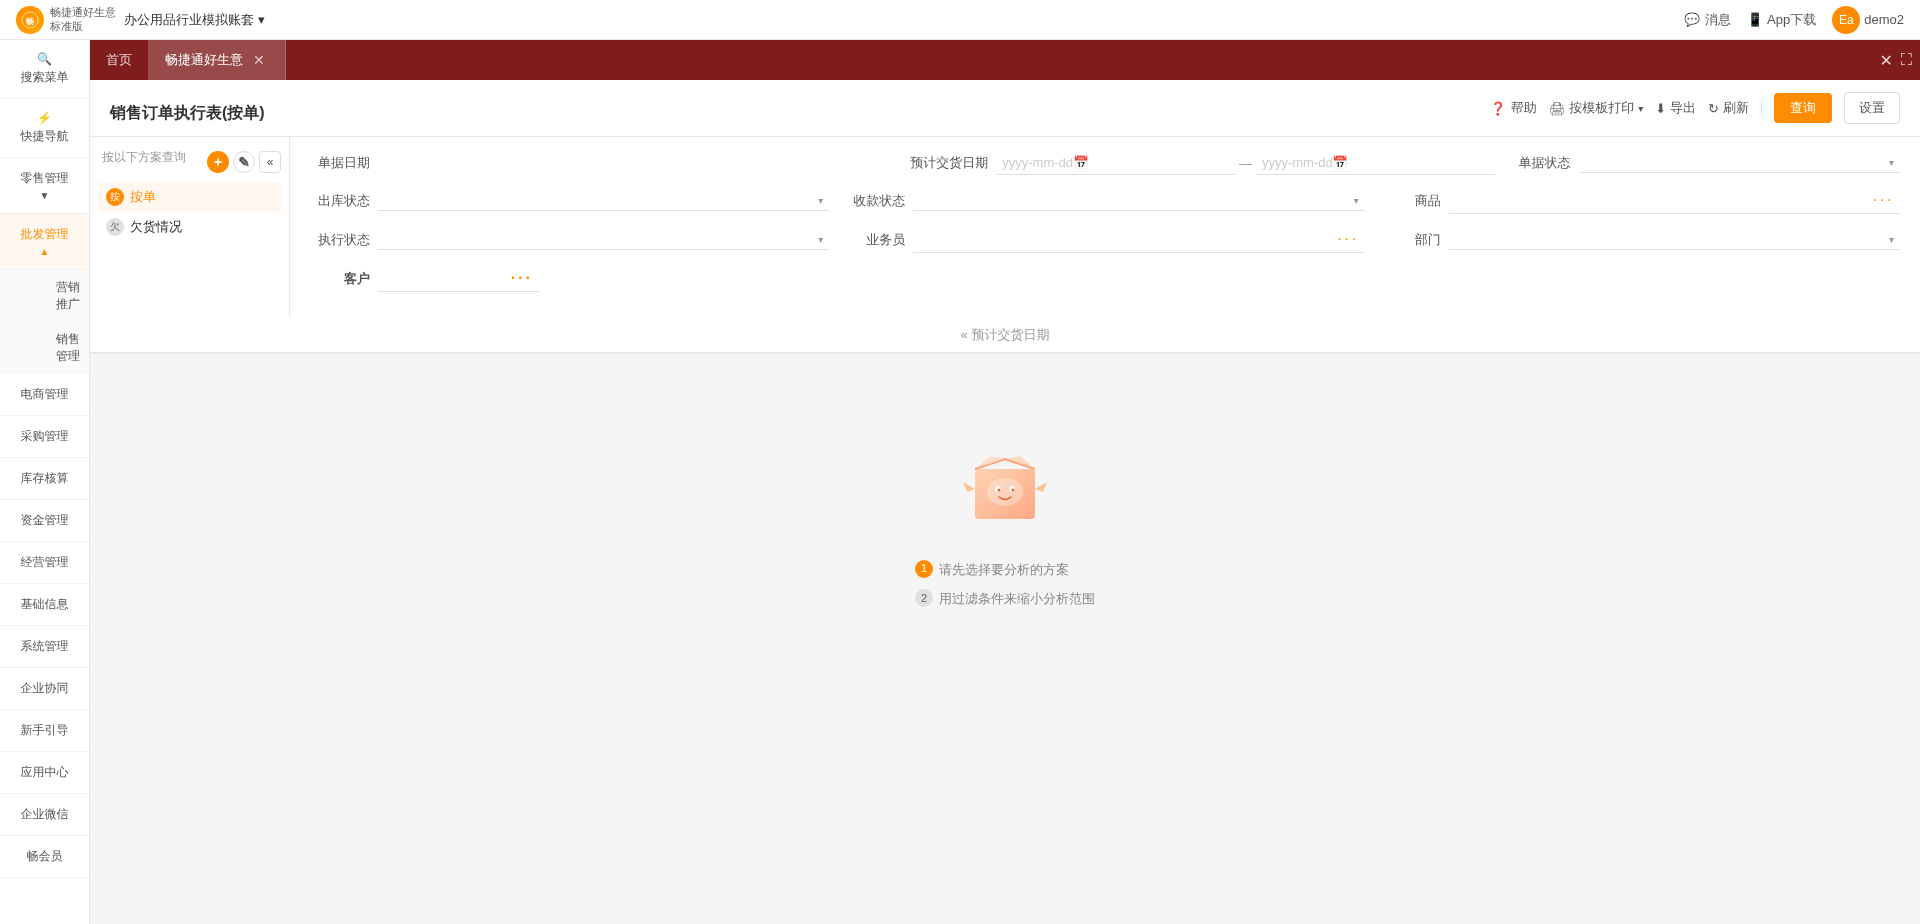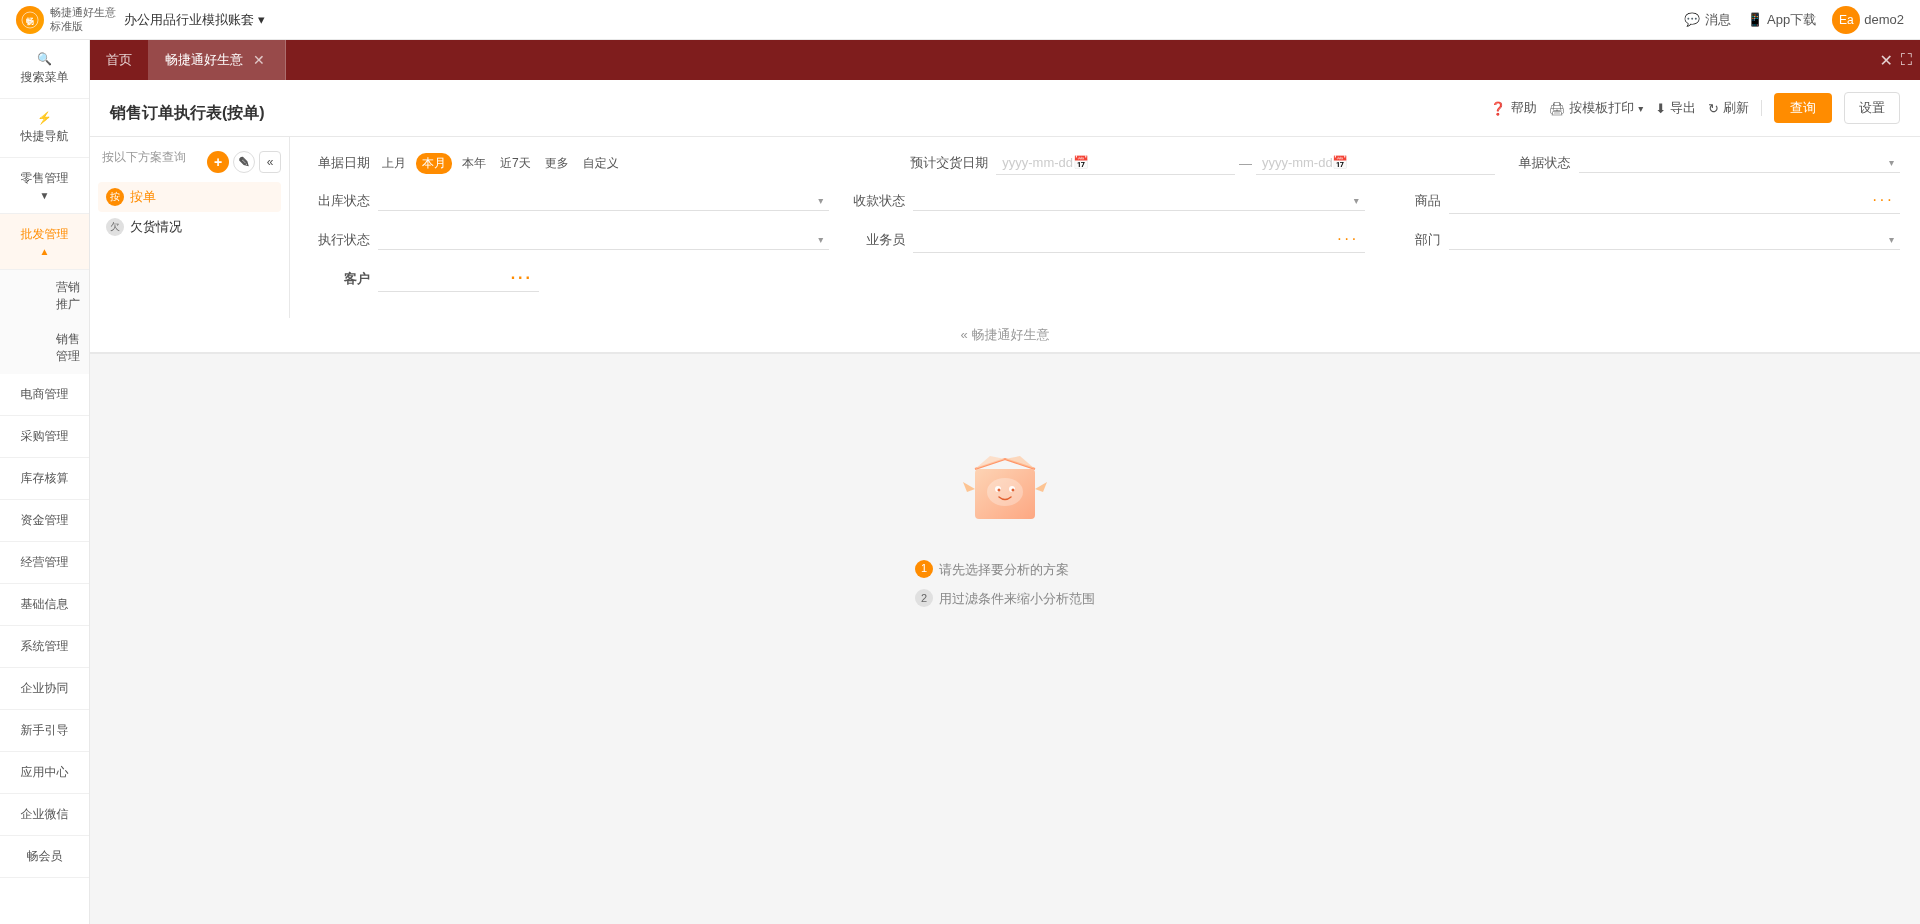--- a/index.html
+++ b/index.html
@@ -547,16 +547,6 @@
               <div class="filter-field" style="flex:1.8;">
                 <span class="filter-label">单据日期</span>
                 <div style="display:flex;flex-direction:column;flex:1;">
-                  <div style="display:flex;align-items:center;gap:4px;">
-                    <div class="quick-date-btns">
-                      <span class="qbtn">上月</span>
-                      <span class="qbtn active">本月</span>
-                      <span class="qbtn">本年</span>
-                      <span class="qbtn">近7天</span>
-                      <span class="qbtn">更多</span>
-                      <span class="qbtn">自定义</span>
-                    </div>
-                  </div>
                 </div>
               </div>
 

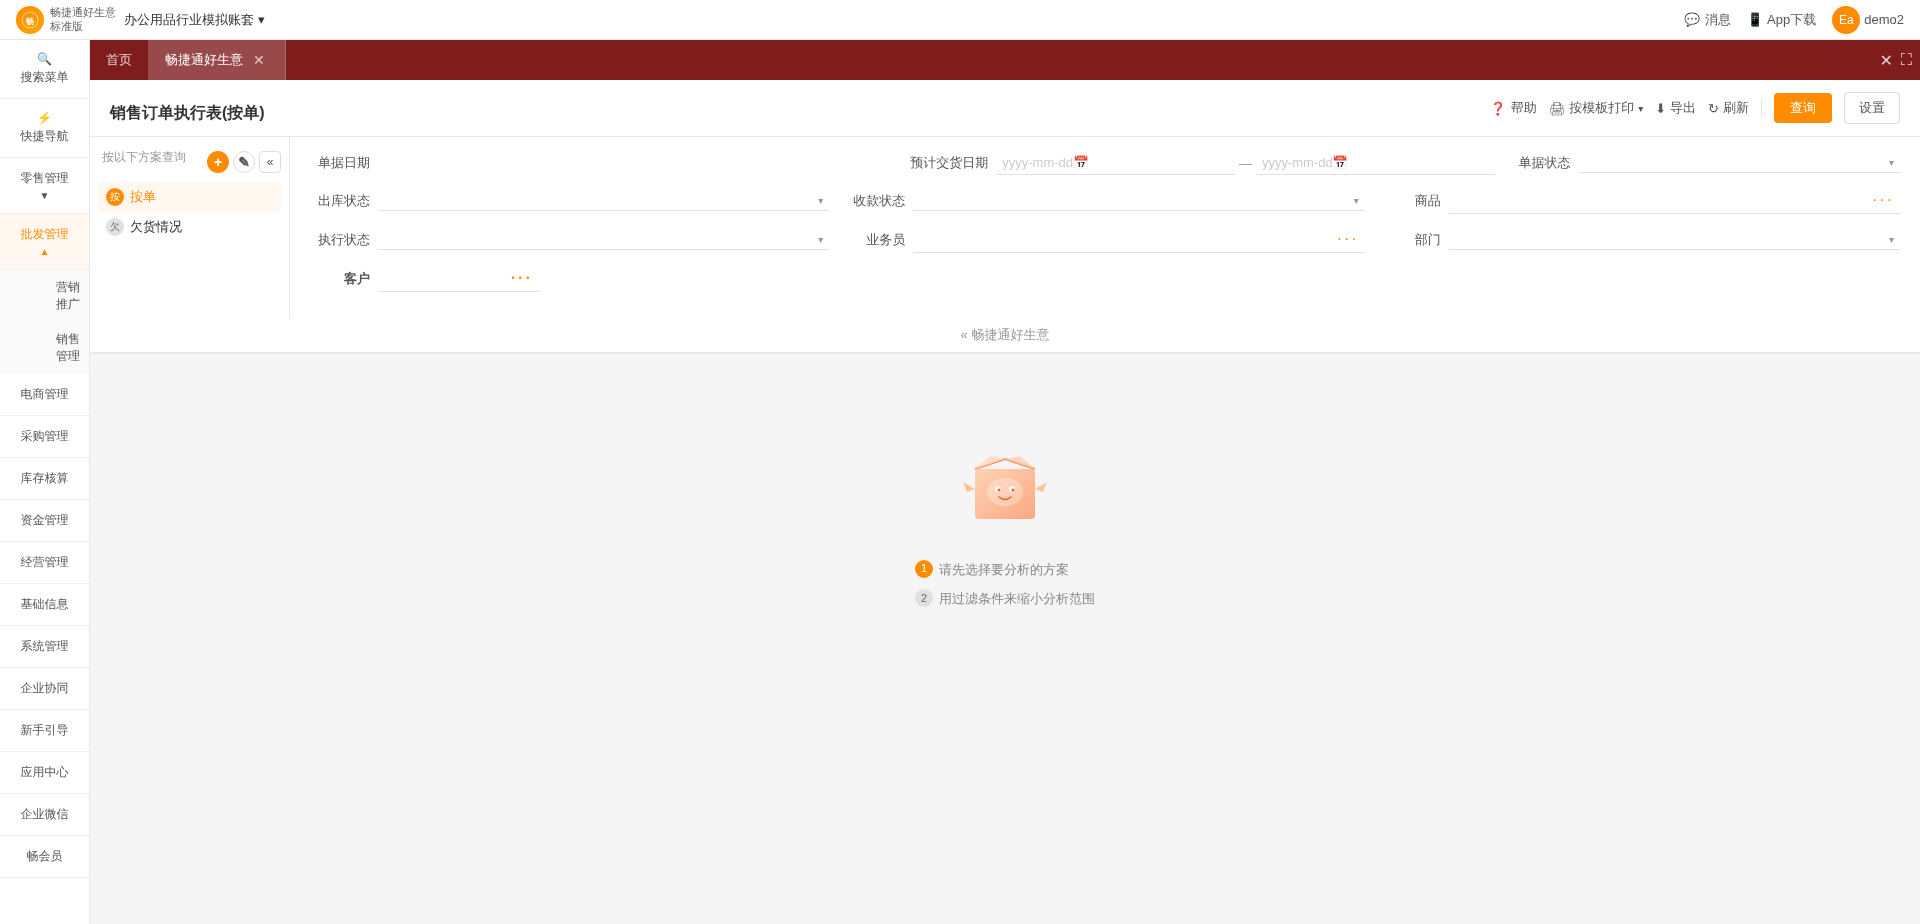--- a/index.html
+++ b/index.html
@@ -636,7 +636,7 @@
         </div>
 
         <div class="collapse-bar">
-          <span>« 畅捷通好生意</span>
+          <span>« 预计交货日期</span>
         </div>
       </div>
 

